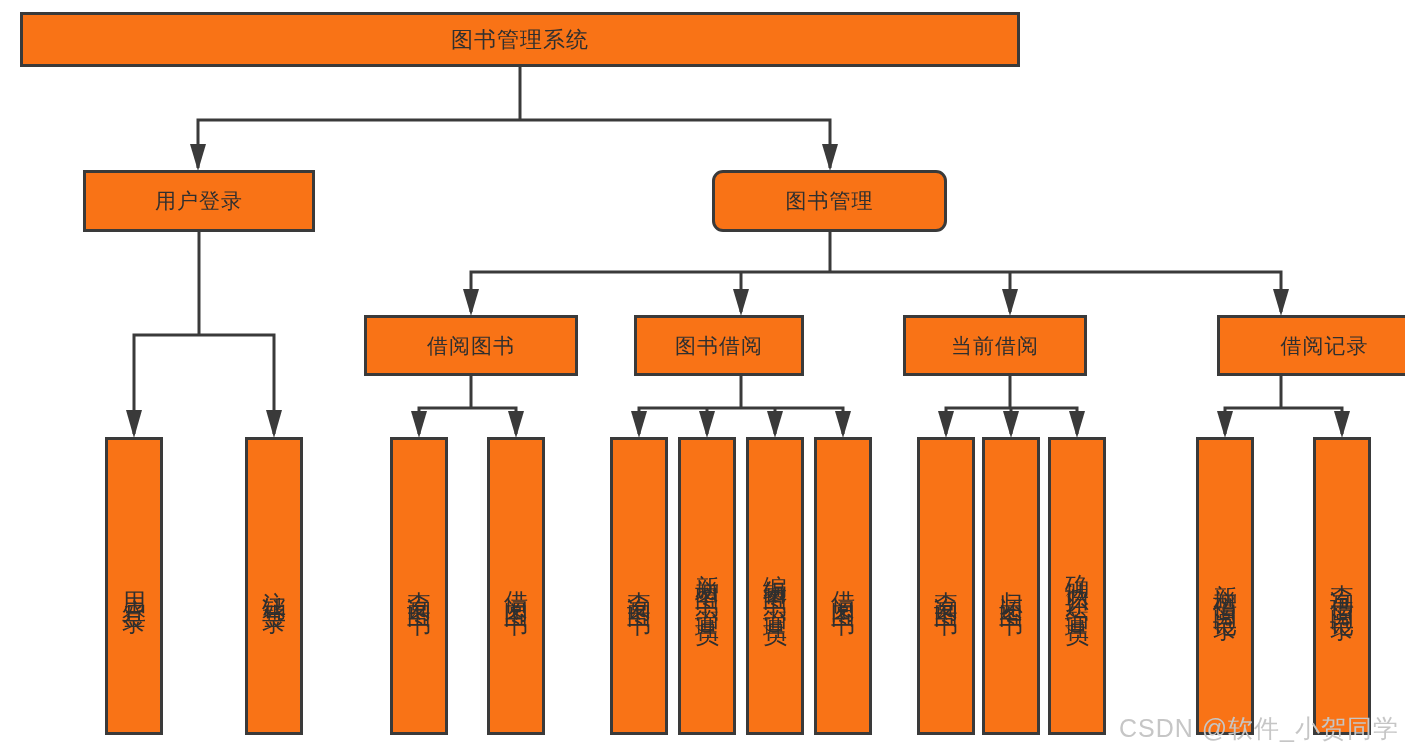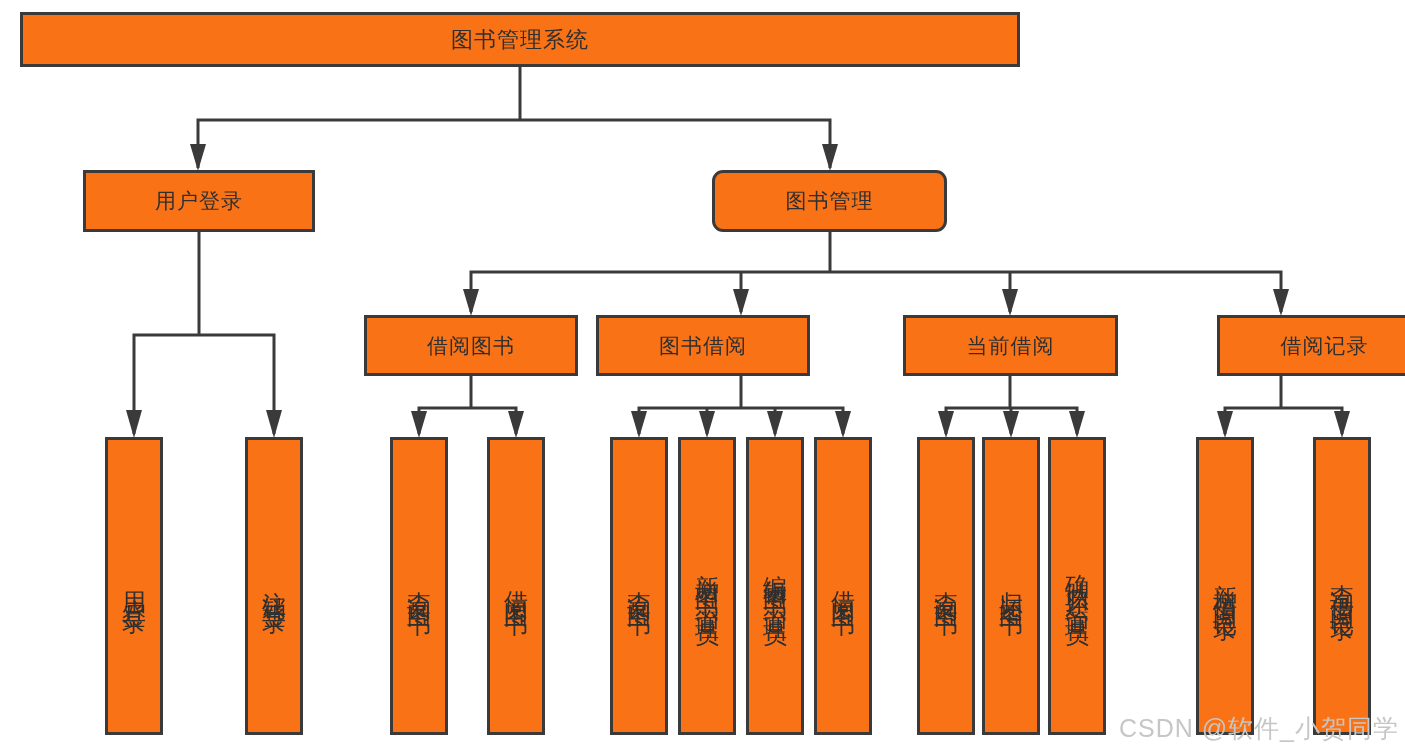--- a/index.html
+++ b/index.html
@@ -137,7 +137,7 @@
   <div class="box" style="left:364px; top:315px; width:214px; height:61px;">
     <span class="hlabel">借阅图书</span>
   </div>
-  <div class="box" style="left:596px; top:315px; width:214px; height:61px;">
+  <div class="box" style="left:634px; top:315px; width:170px; height:61px;">
     <span class="hlabel">图书借阅</span>
   </div>
   <div class="box" style="left:903px; top:315px; width:215px; height:61px;">

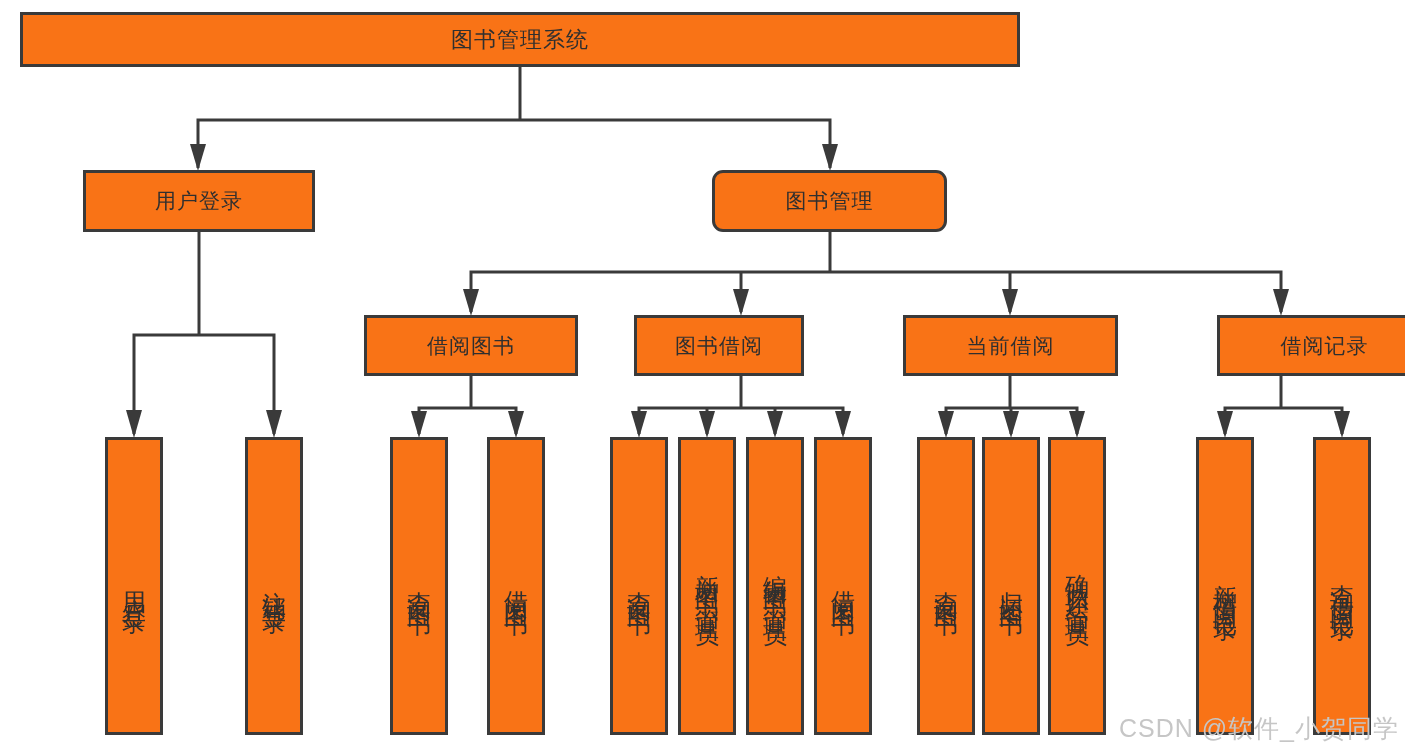--- a/index.html
+++ b/index.html
@@ -140,7 +140,7 @@
   <div class="box" style="left:634px; top:315px; width:170px; height:61px;">
     <span class="hlabel">图书借阅</span>
   </div>
-  <div class="box" style="left:903px; top:315px; width:215px; height:61px;">
+  <div class="box" style="left:903px; top:315px; width:184px; height:61px;">
     <span class="hlabel">当前借阅</span>
   </div>
   <div class="box" style="left:1217px; top:315px; width:215px; height:61px;">

